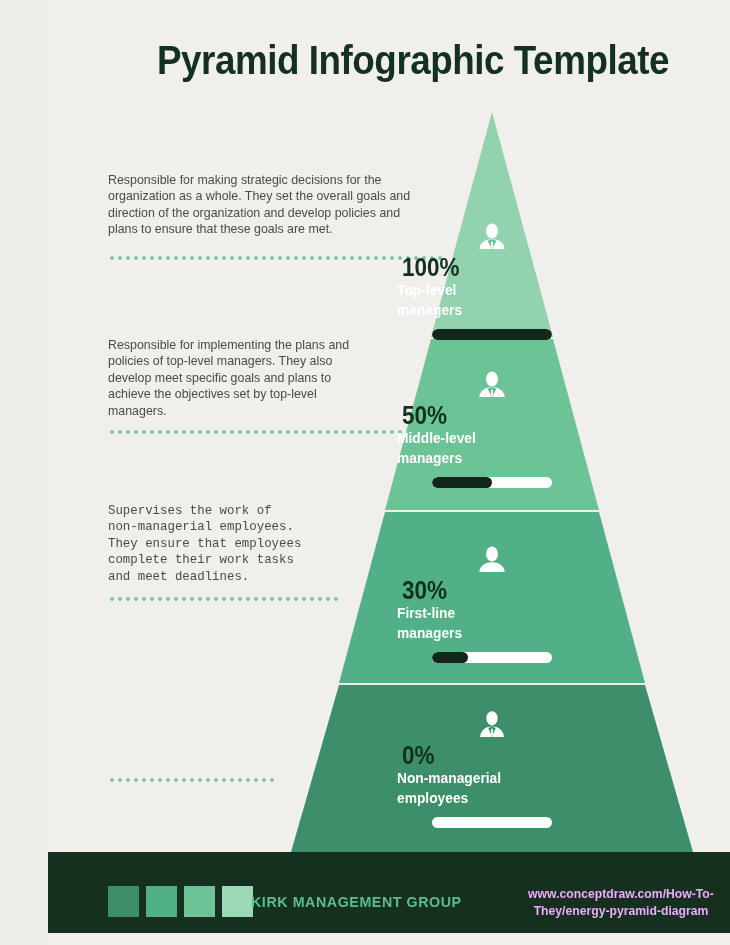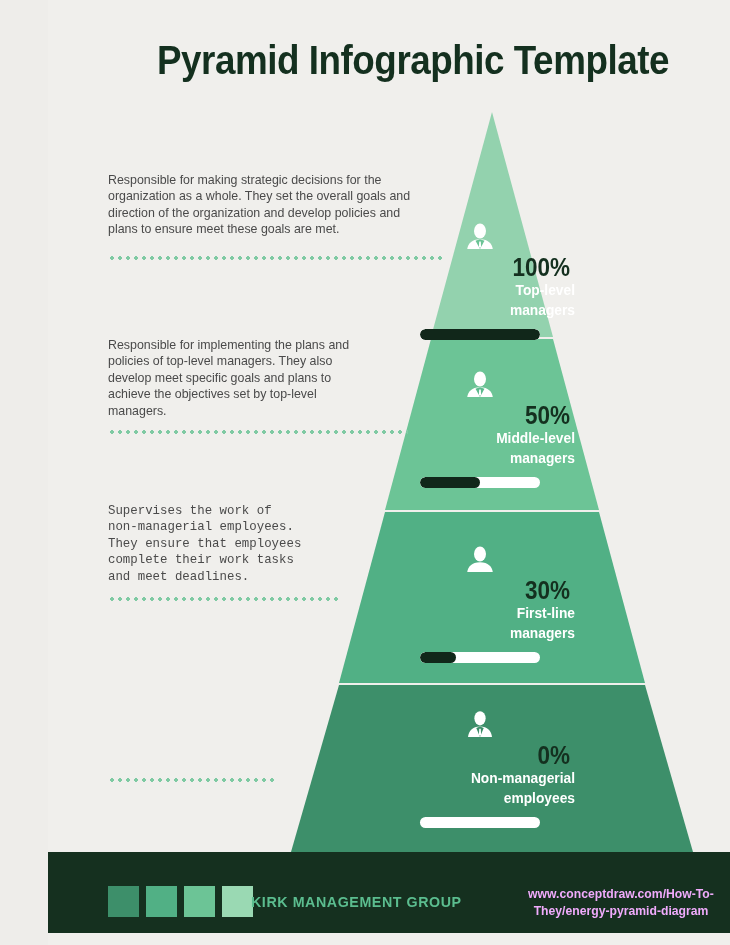--- a/index.html
+++ b/index.html
@@ -178,7 +178,7 @@
     <polygon points="291,685 597,685 645,852 243,852" fill="#3d8f6a"></polygon>
   </svg>
 
-  <div class="desc" style="top:172px; width:305px;">Responsible for making strategic decisions for the organization as a whole. They set the overall goals and direction of the organization and develop policies and plans to ensure meet these goals are met.</div>
+  <div class="desc" style="top:172px; width:305px;">Responsible for making strategic decisions for the organization as a whole. They set the overall goals and direction of the organization and develop policies and plans to ensure that these goals are met.</div>
   <div class="dotline" style="top:256px; width:335px;"></div>
 
   <div class="desc" style="top:337px; width:258px;">Responsible for implementing the plans and policies of top-level managers. They also develop meet specific goals and plans to achieve the objectives set by top-level managers.</div>

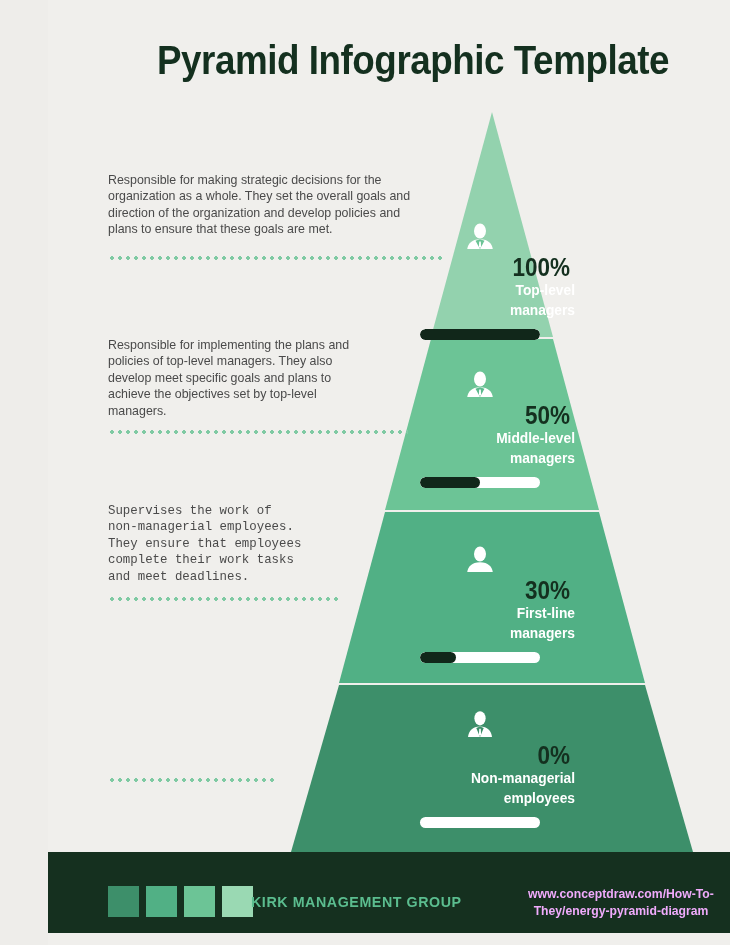--- a/index.html
+++ b/index.html
@@ -53,8 +53,8 @@
   .tier-content {
     position: absolute;
     width: 200px;
-    left: 332px;
-    text-align: right;
+    left: 344px;
+    text-align: left;
     color: #ffffff;
   }
   .tier-icon {

